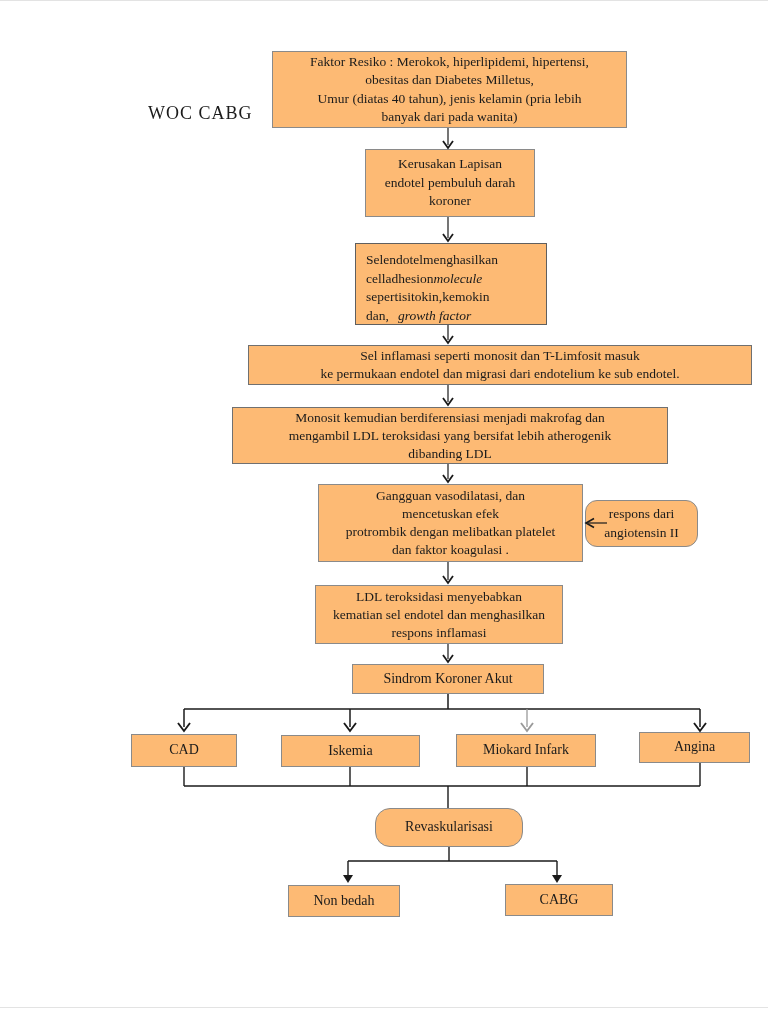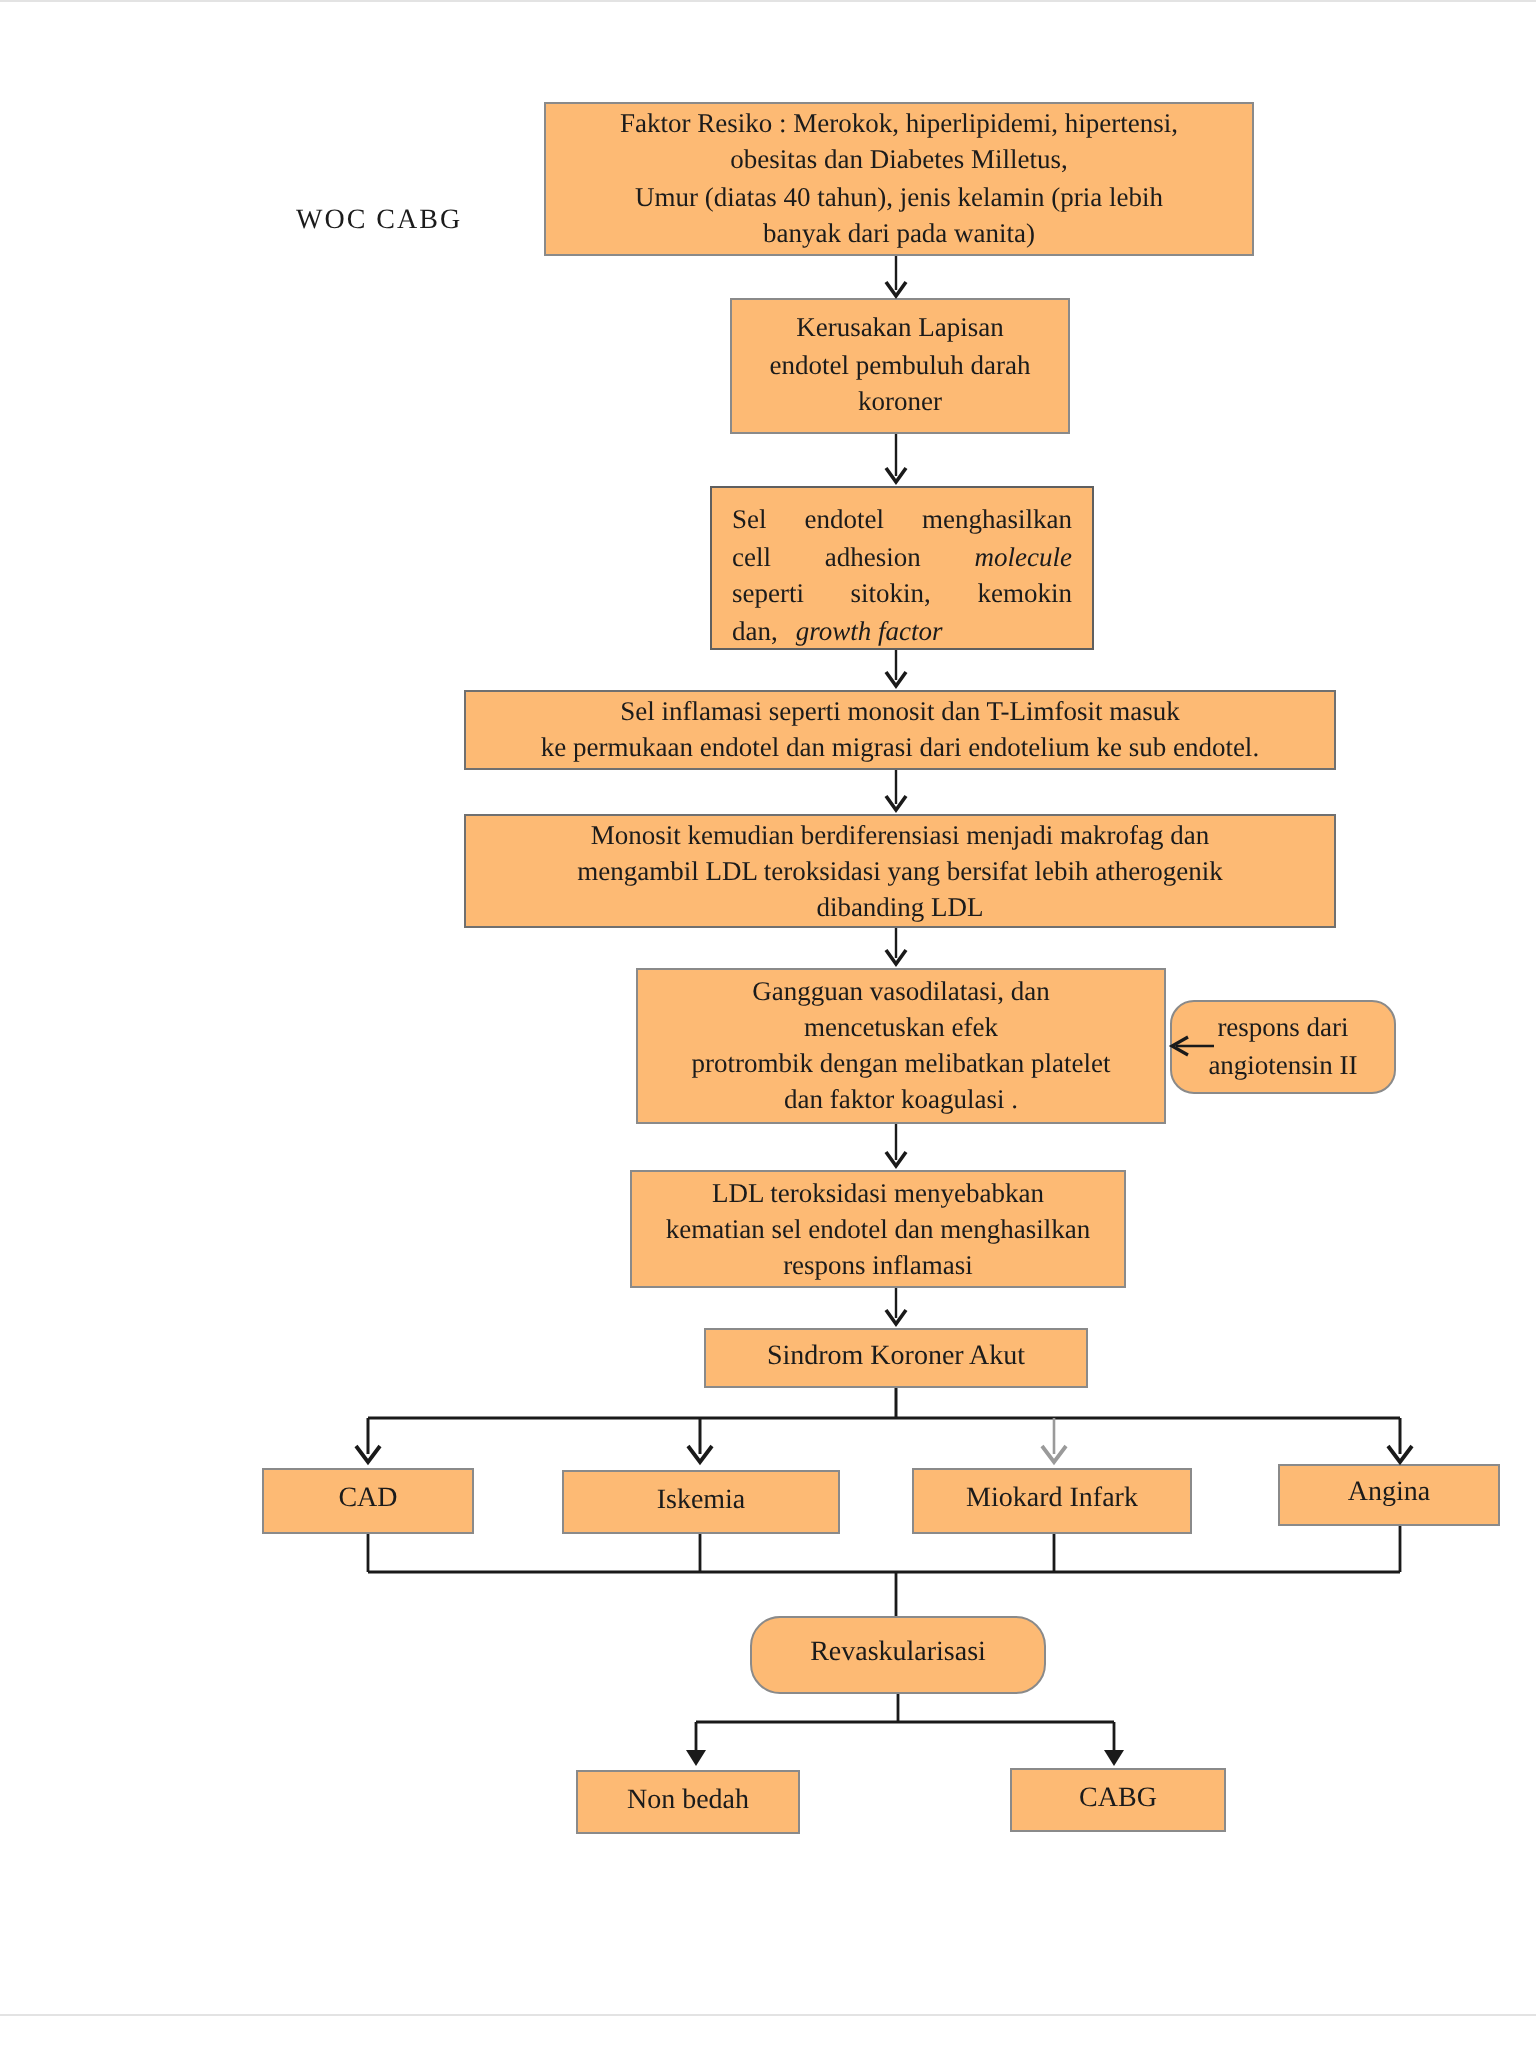--- a/index.html
+++ b/index.html
@@ -10,7 +10,7 @@
   }
   .page-edge{position:absolute;left:0;width:768px;height:1px;background:#e3e3e3;}
   .page-label{
-    position:absolute;left:148px;top:103px;font-size:14px;letter-spacing:1px;
+    position:absolute;left:148px;top:103px;font-size:18px;letter-spacing:1px;
     color:#1b1b1b;white-space:nowrap;
   }
   .box{

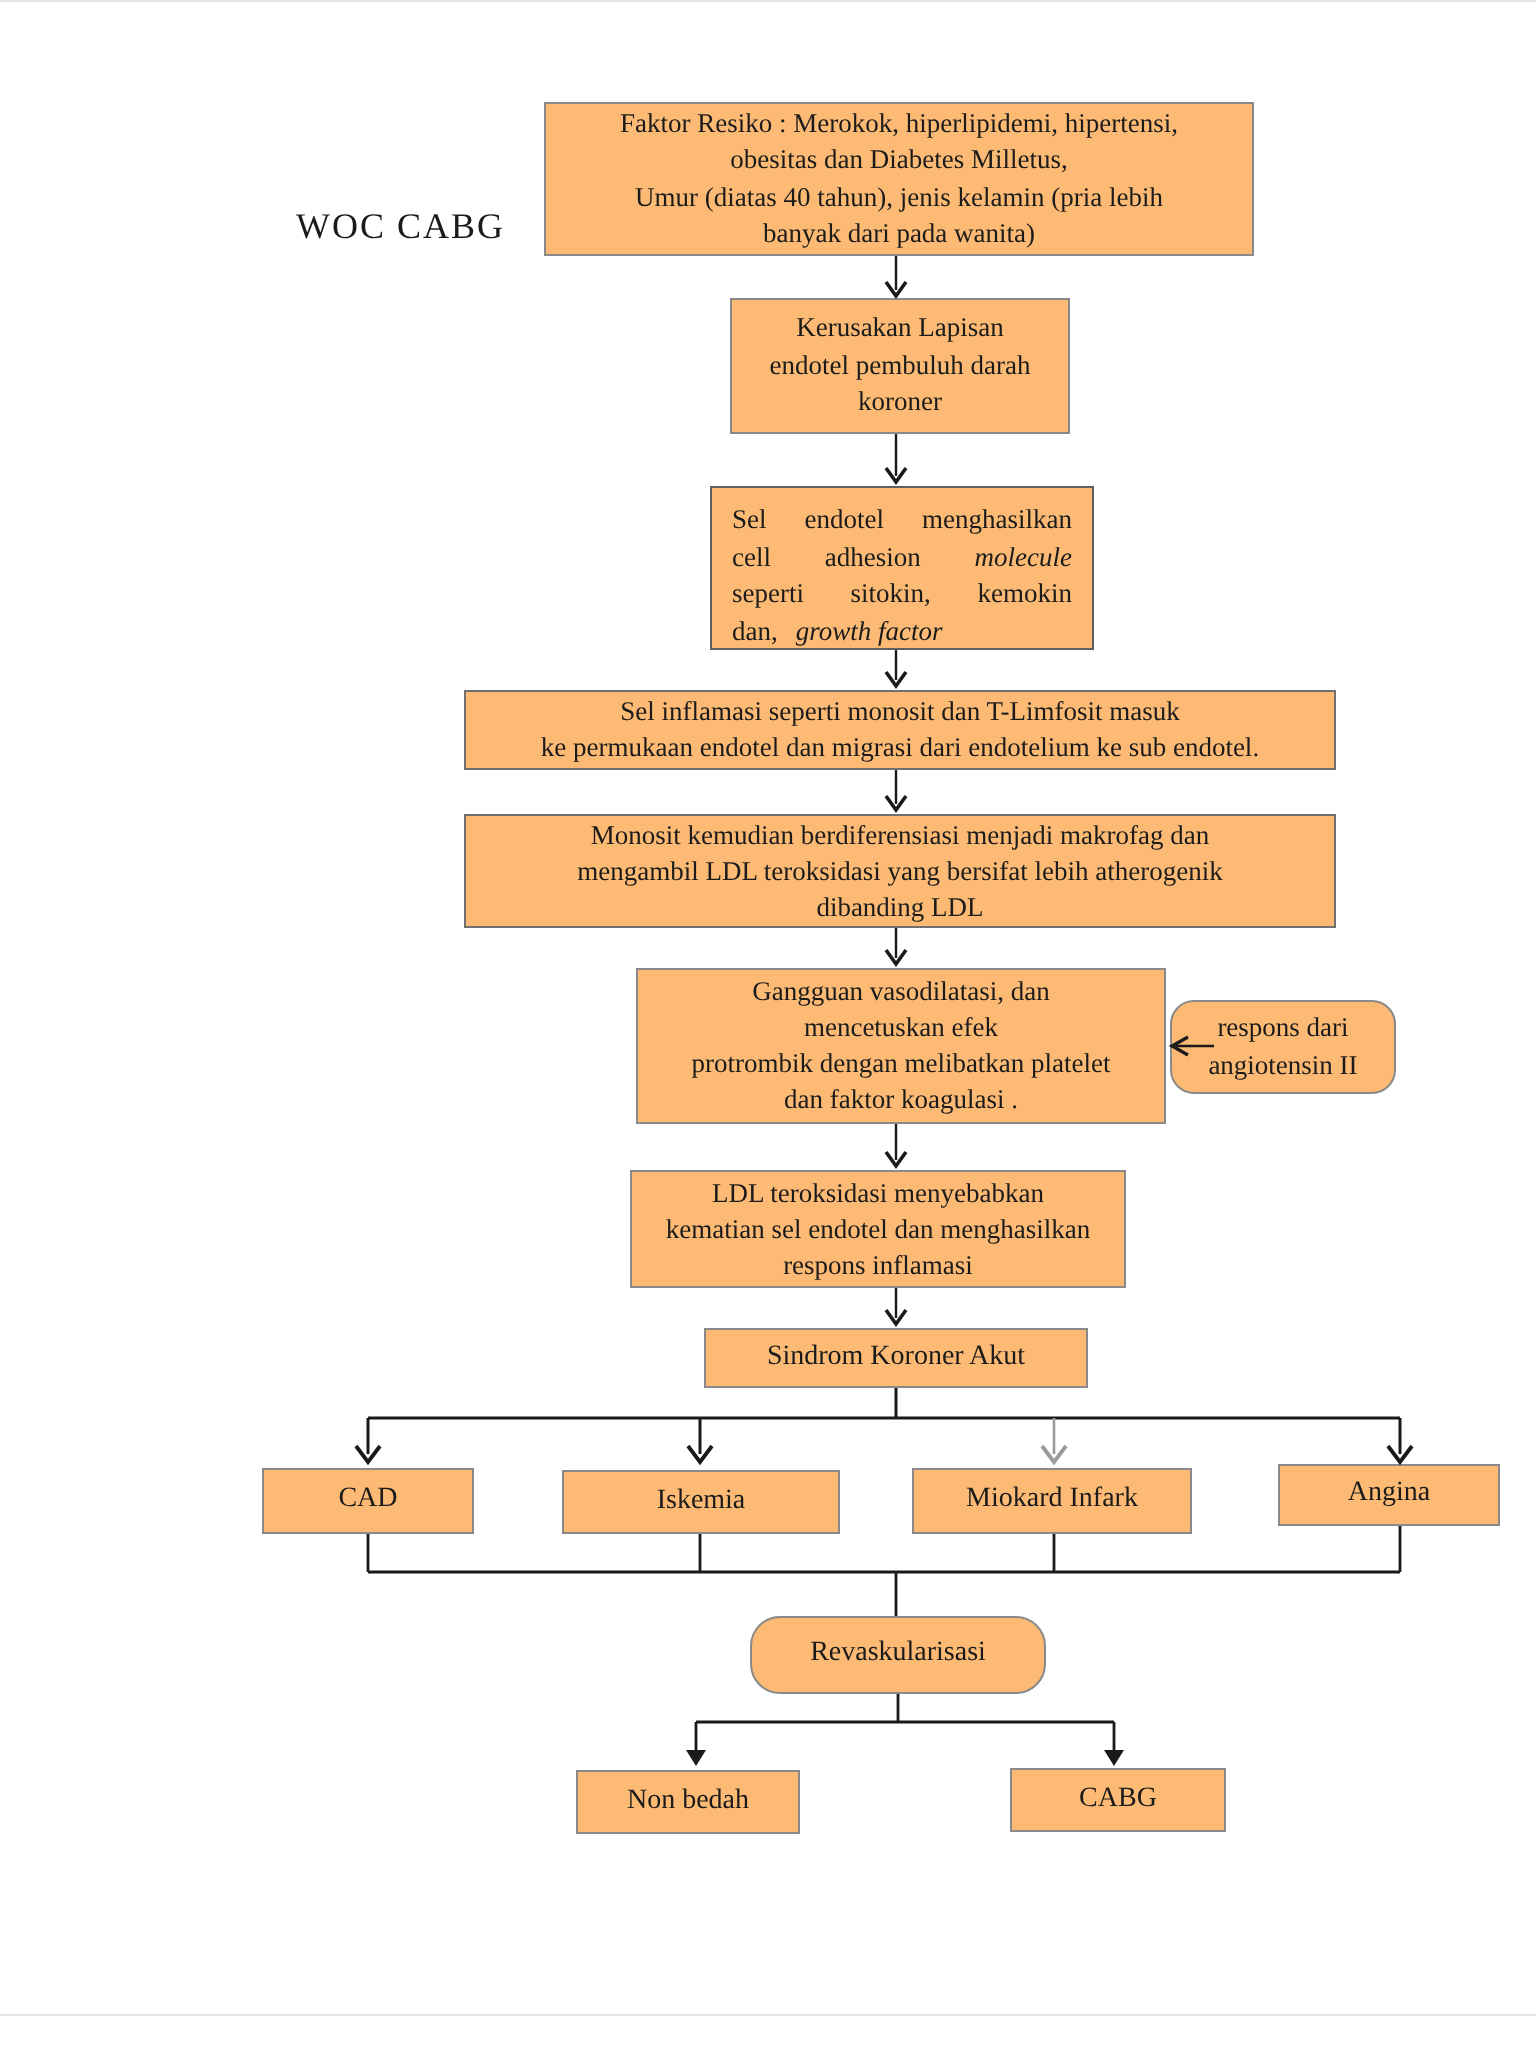--- a/index.html
+++ b/index.html
@@ -29,7 +29,7 @@
     padding:7px 10px 0 10px;line-height:18.5px;
   }
   .jline{display:flex;}
-  .jline.spread{justify-content:space-between;}
+  .jline.spread{justify-content:flex-start;}
   .jline:not(.spread){gap:9px;}
   .jline .it{font-style:italic;}
   svg.connectors{position:absolute;left:0;top:0;pointer-events:none;}

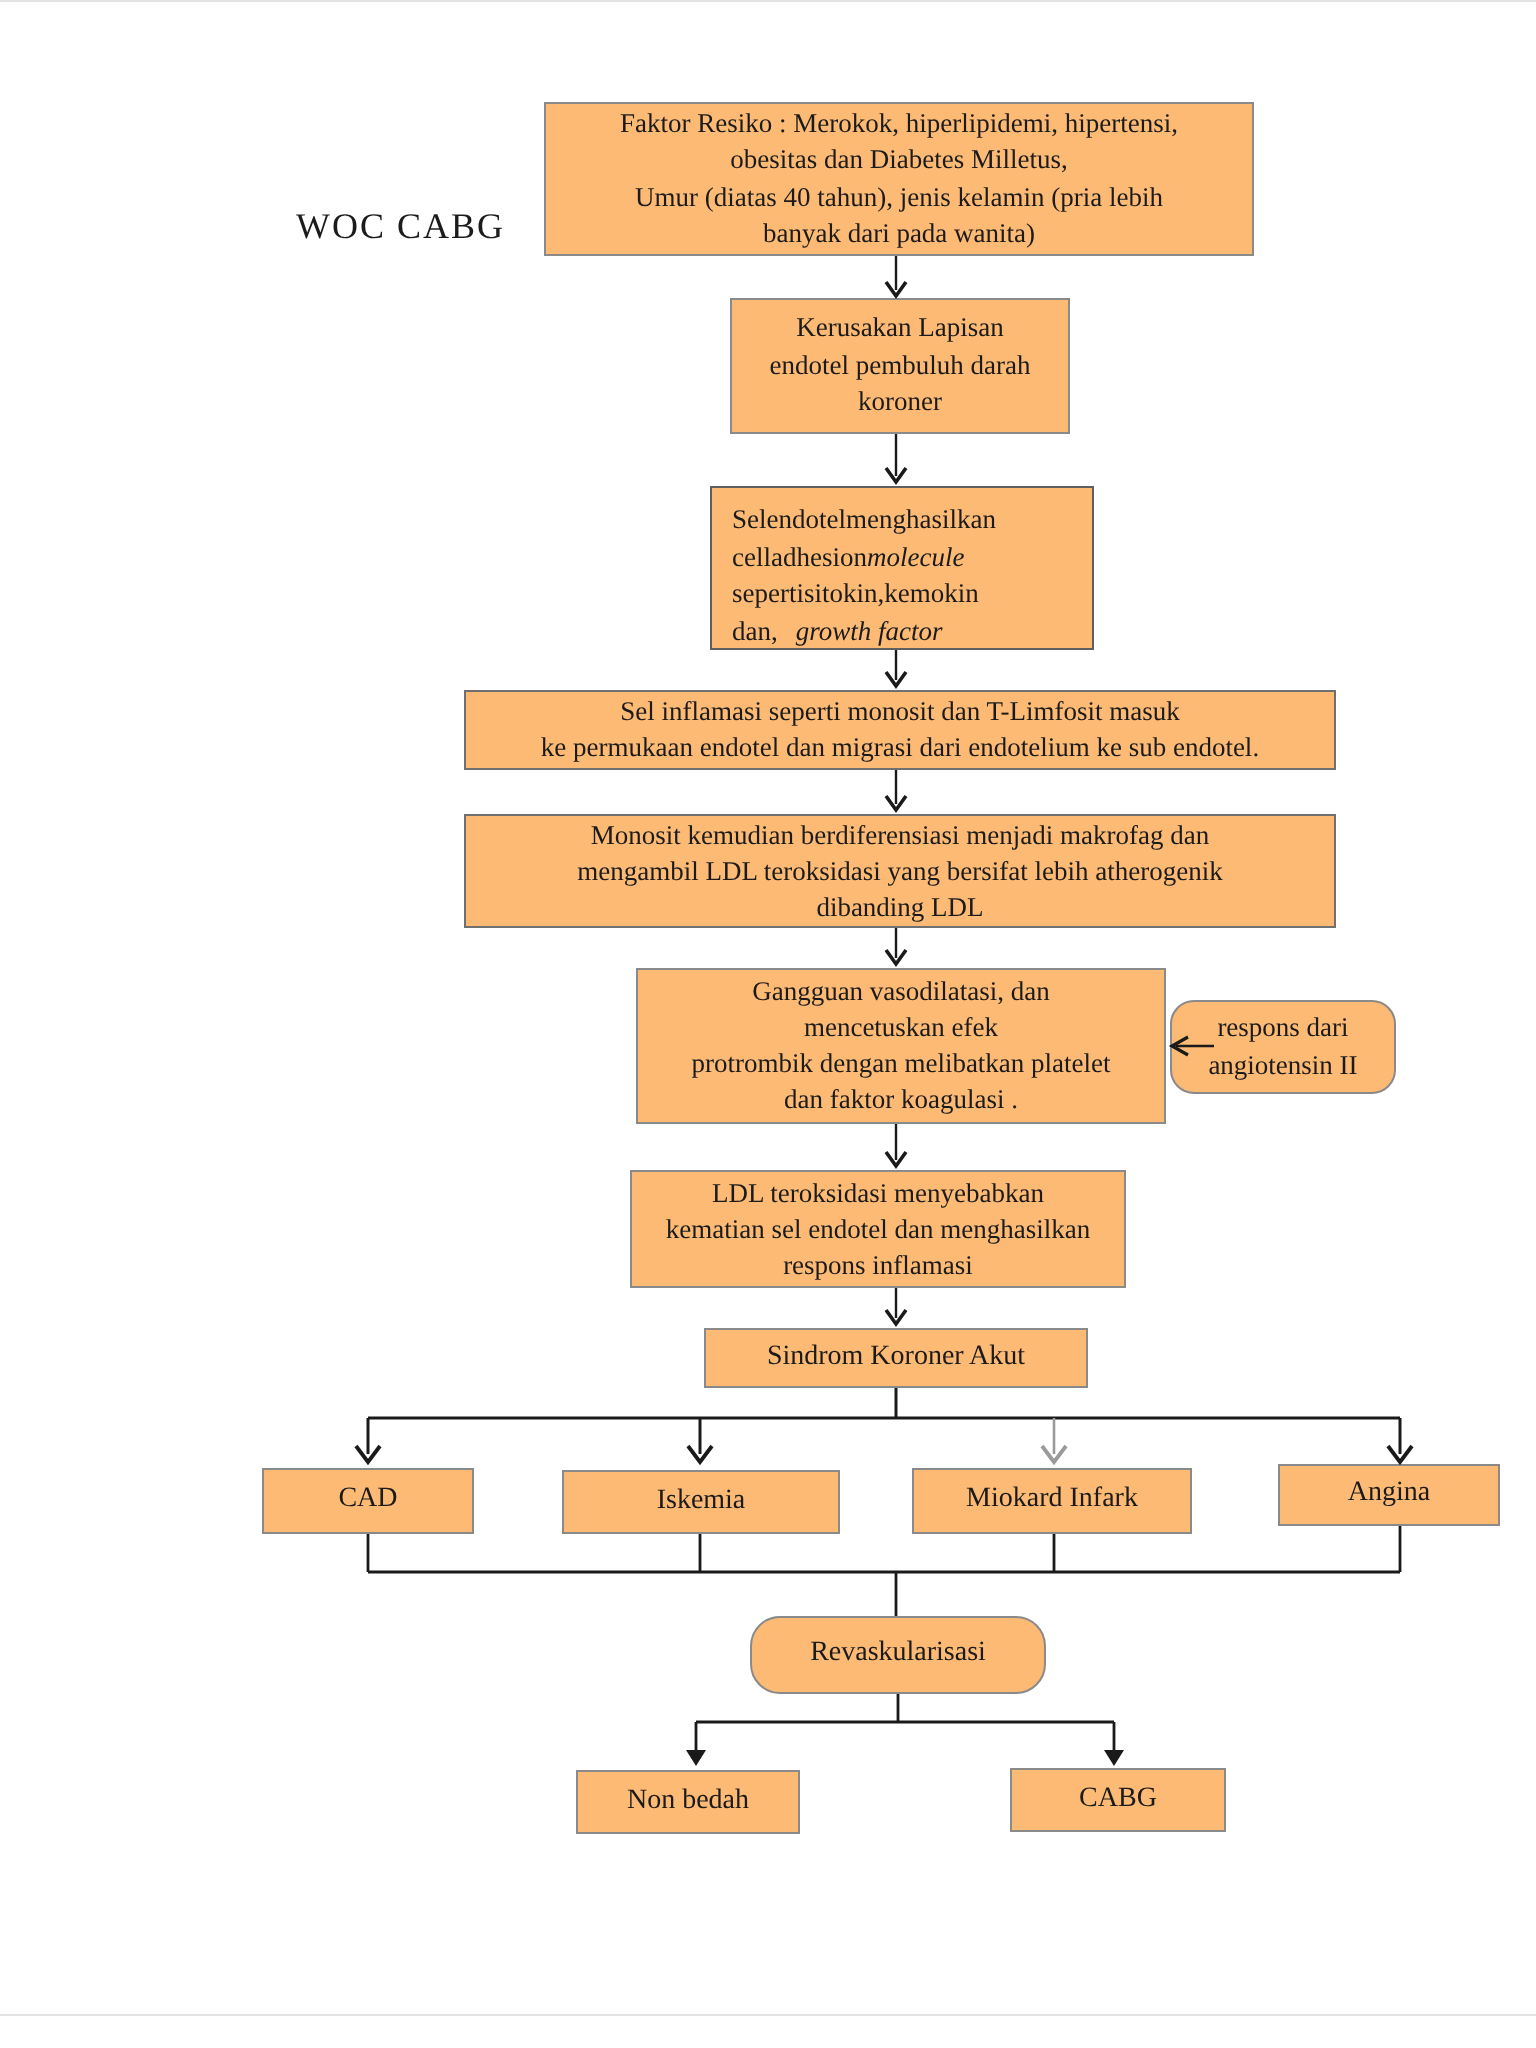--- a/index.html
+++ b/index.html
@@ -73,7 +73,7 @@
     </div>
   </div>
 
-<div class="box mid" style="left:232px;top:345px;width:436px;height:40px;line-height:18px;">Sel inflamasi seperti monosit dan T-Limfosit masuk
+<div class="box mid" style="left:248px;top:345px;width:504px;height:40px;line-height:18px;">Sel inflamasi seperti monosit dan T-Limfosit masuk
 ke permukaan endotel dan migrasi dari endotelium ke sub endotel.</div>
 
 <div class="box mid" style="left:232px;top:407px;width:436px;height:57px;line-height:18px;">Monosit kemudian berdiferensiasi menjadi makrofag dan

